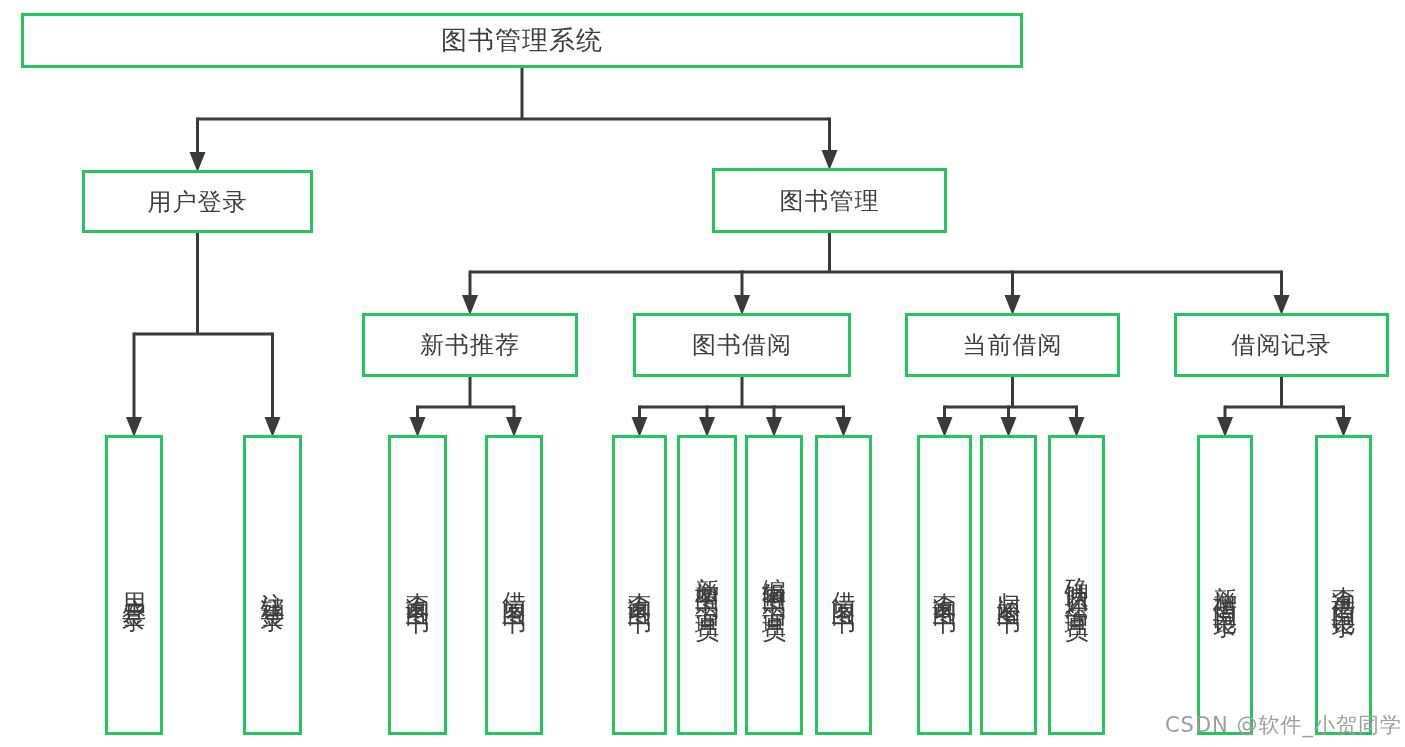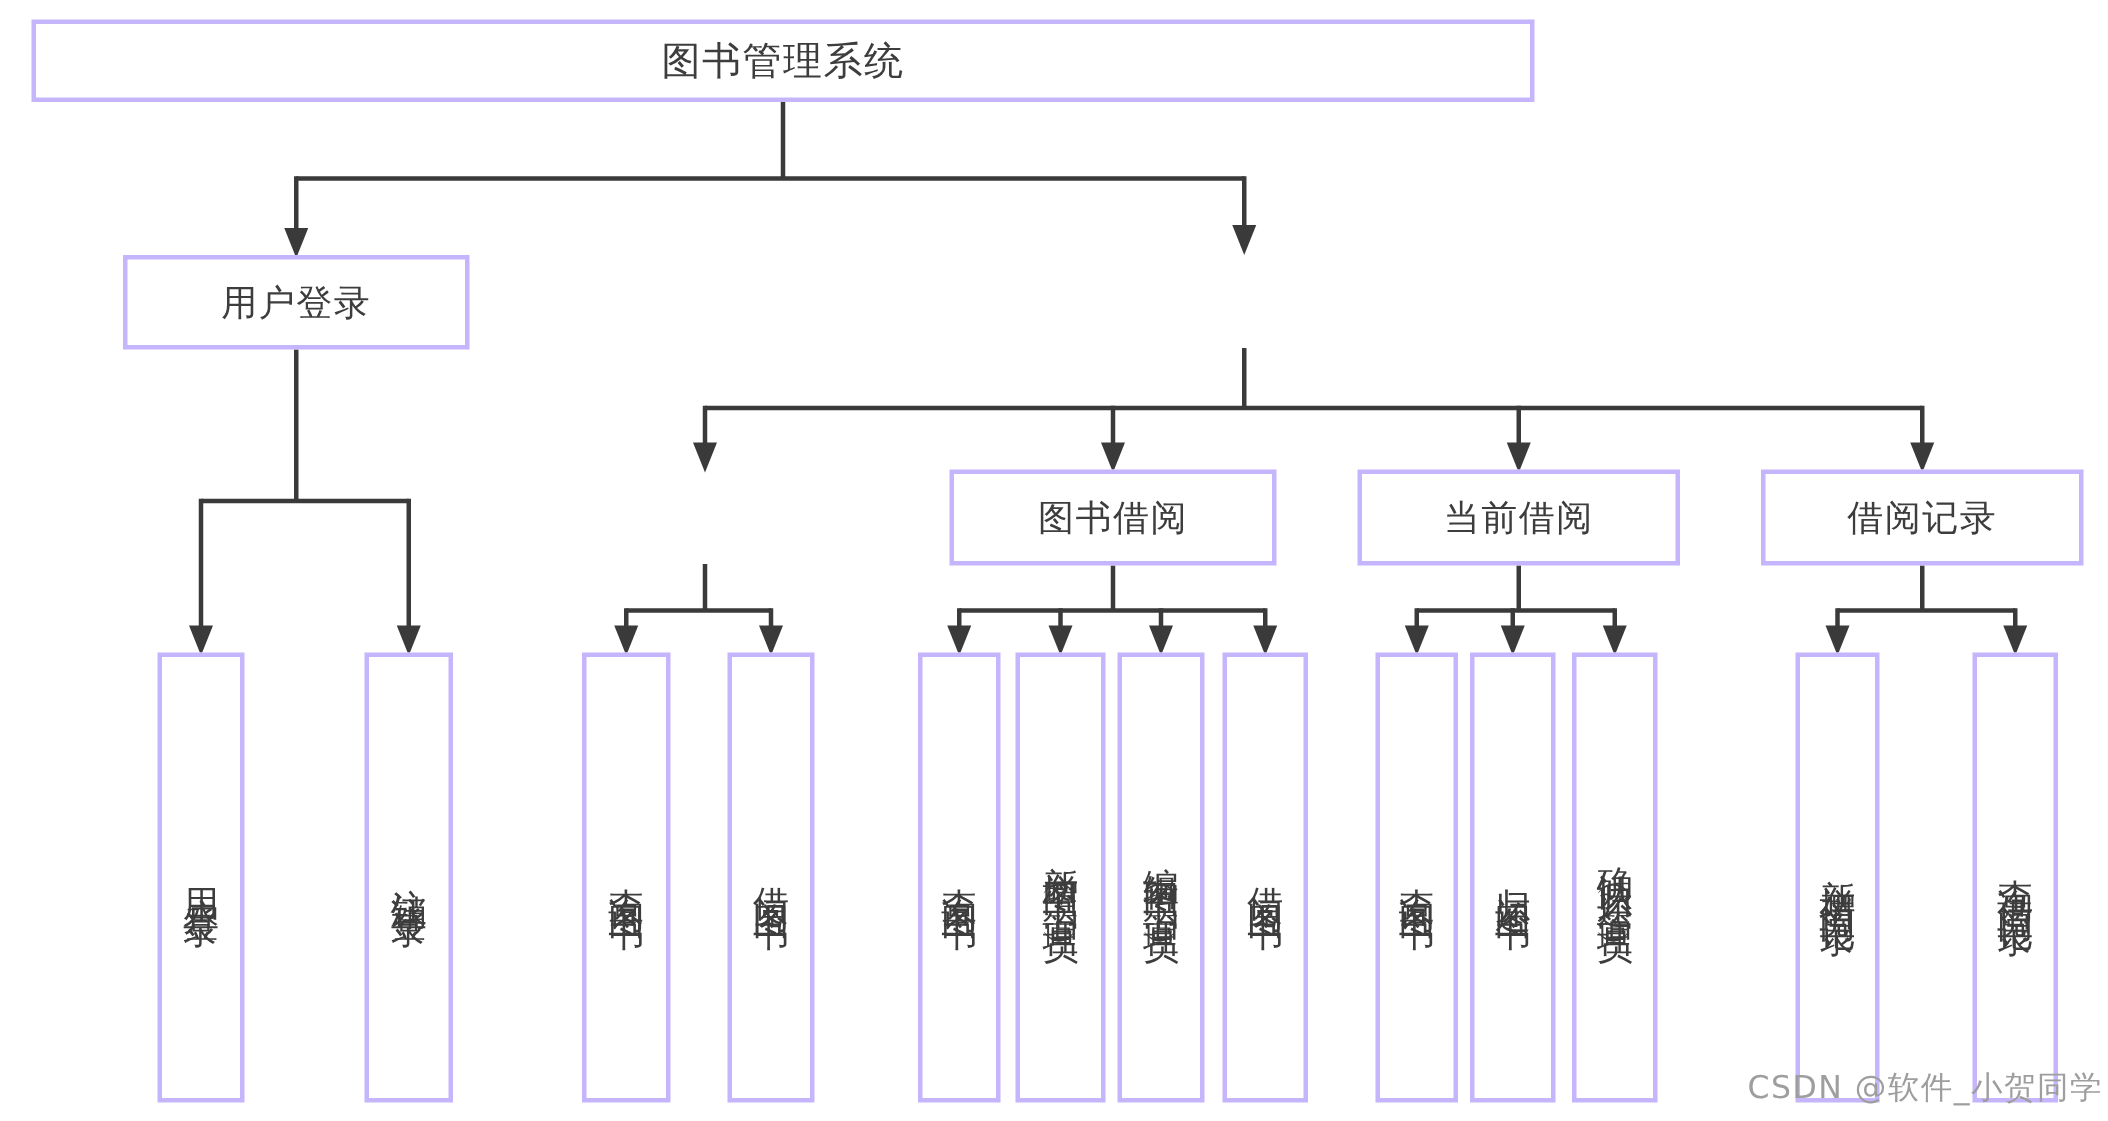--- a/index.html
+++ b/index.html
@@ -26,7 +26,7 @@
   .node {
     position: absolute;
     box-sizing: border-box;
-    border: 3px solid #c4b5fd;
+    border: 3px solid #22c55e;
     background: #ffffff;
     display: flex;
     align-items: center;

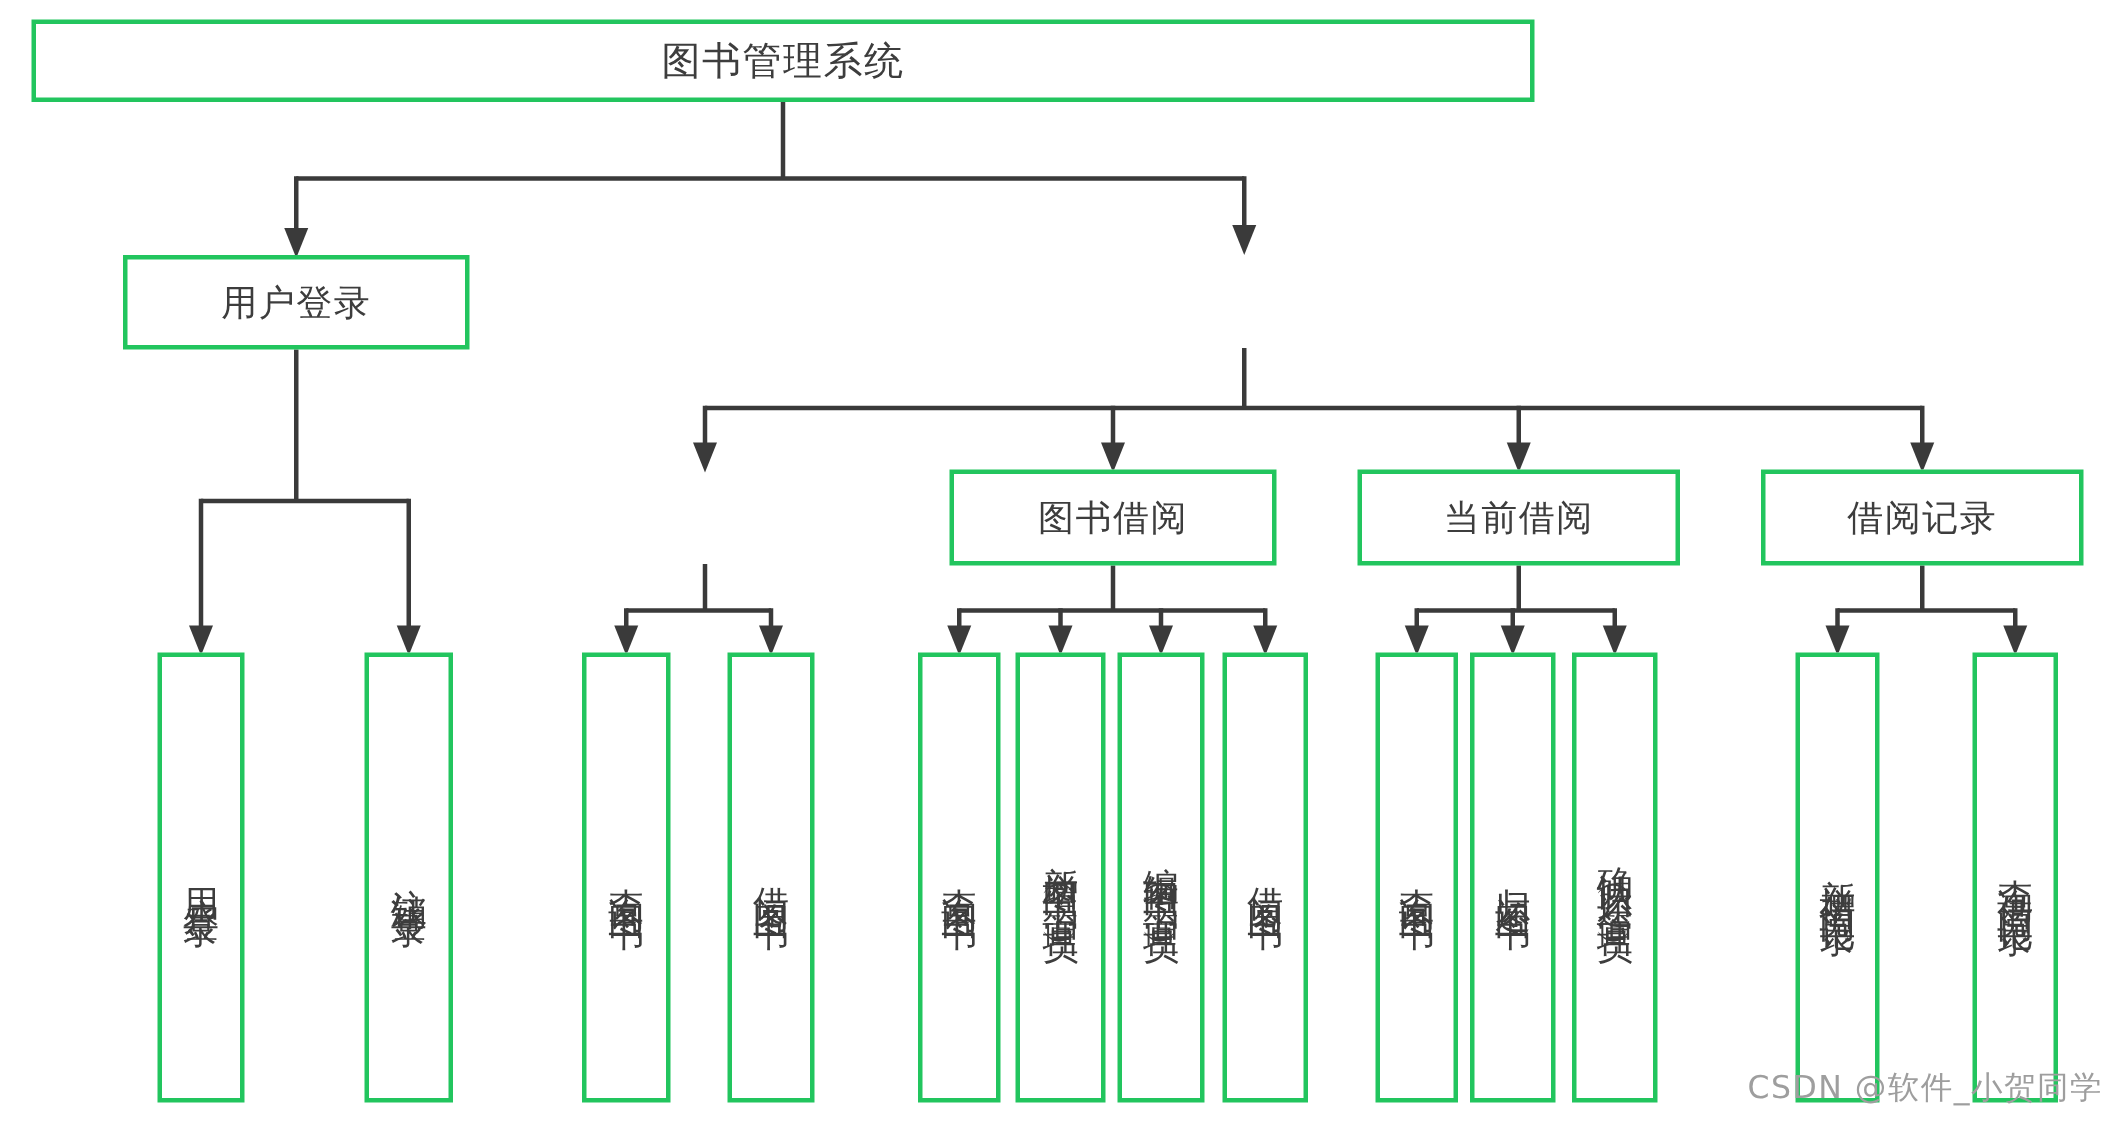--- a/index.html
+++ b/index.html
@@ -128,6 +128,9 @@
     <div class="node h" style="left: 82px; top: 170px; width: 231px; height: 63px;">
       <span class="node-label">用户登录</span>
     </div>
+    <div class="node h" style="left: 712px; top: 168px; width: 235px; height: 65px;">
+      <span class="node-label">图书管理</span>
+    </div>
     <div class="node h" style="left: 905px; top: 313px; width: 215px; height: 64px;">
       <span class="node-label">当前借阅</span>
     </div>

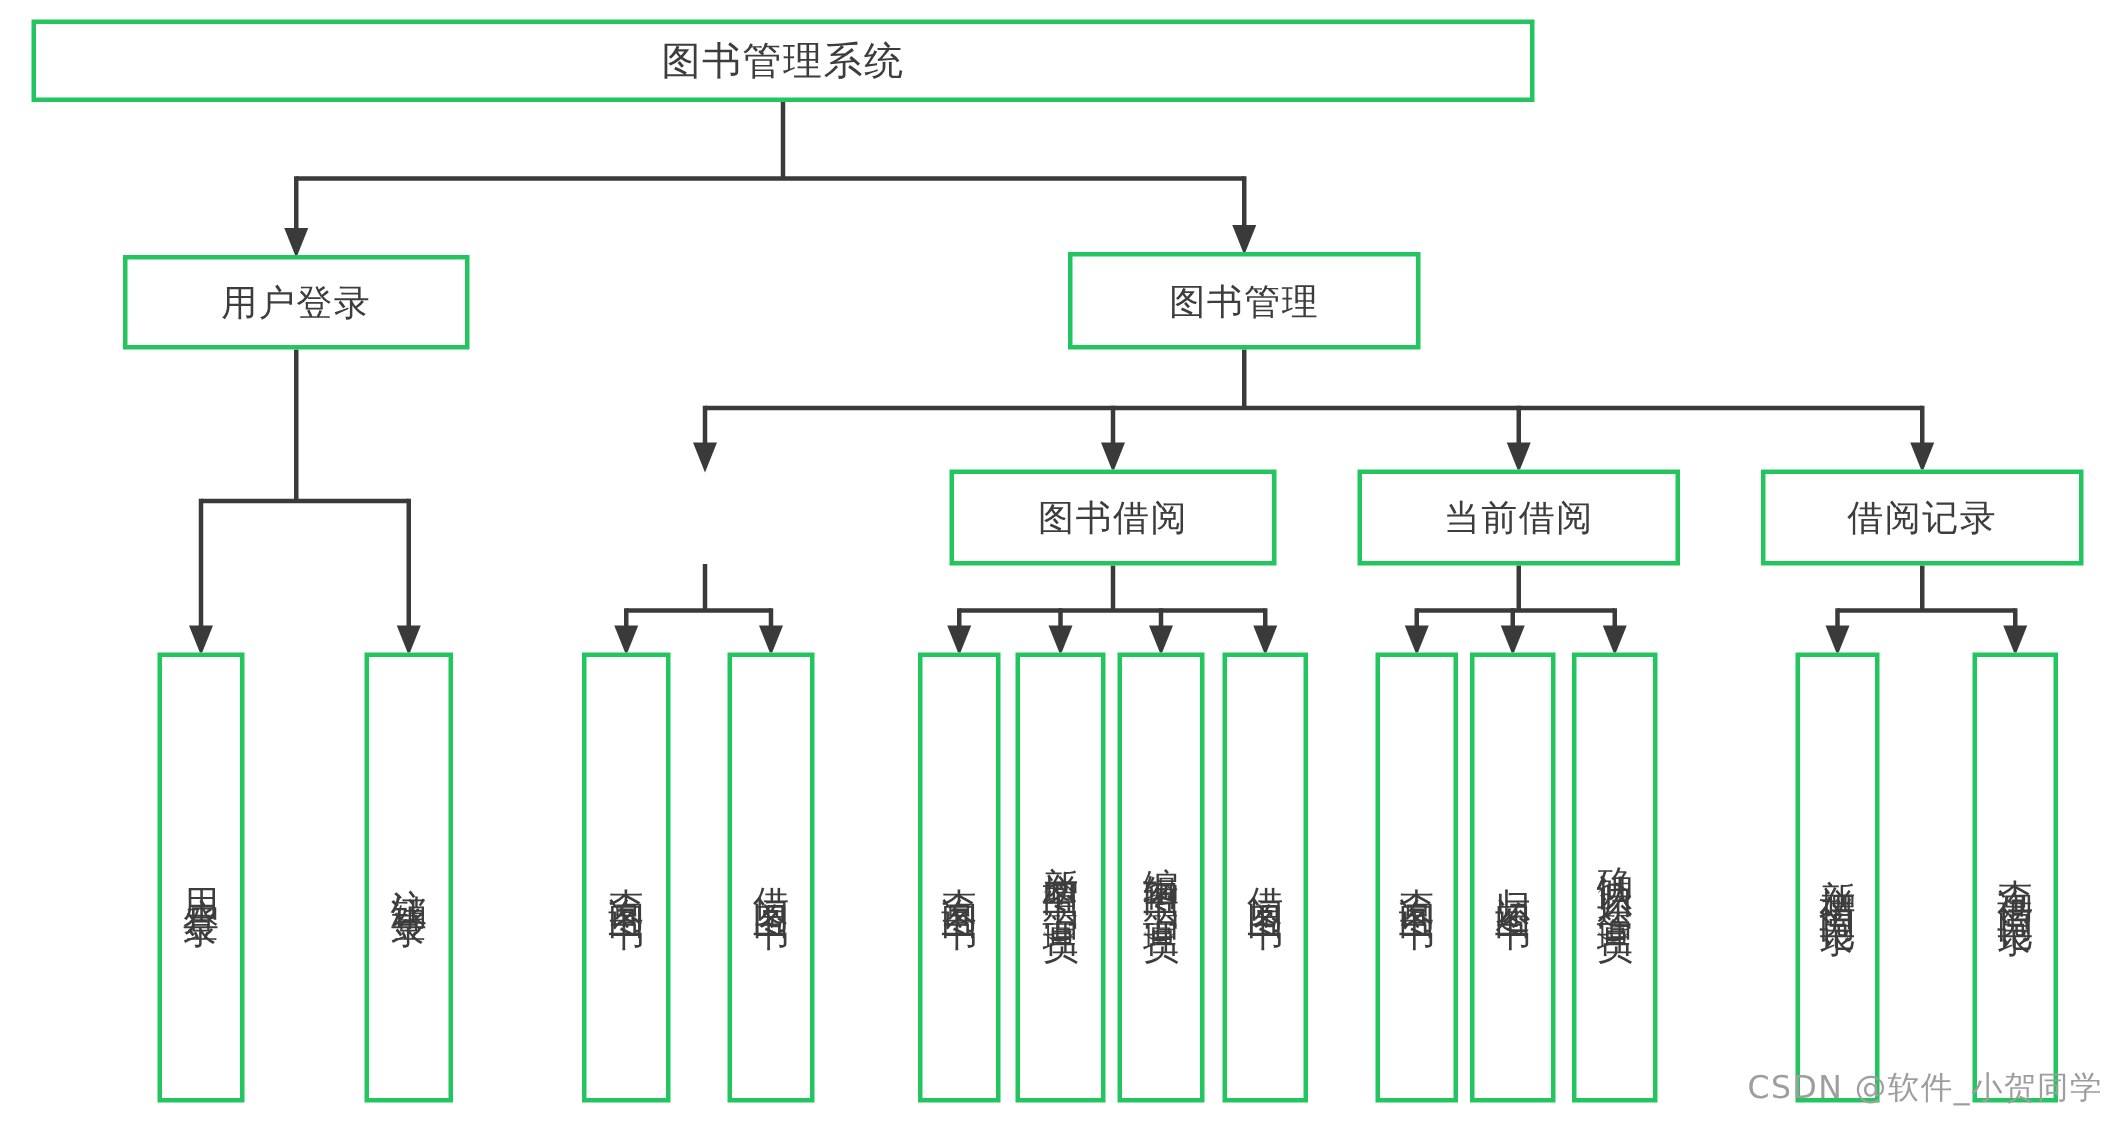--- a/index.html
+++ b/index.html
@@ -131,6 +131,9 @@
     <div class="node h" style="left: 712px; top: 168px; width: 235px; height: 65px;">
       <span class="node-label">图书管理</span>
     </div>
+    <div class="node h" style="left: 362px; top: 313px; width: 216px; height: 64px;">
+      <span class="node-label">新书推荐</span>
+    </div>
     <div class="node h" style="left: 905px; top: 313px; width: 215px; height: 64px;">
       <span class="node-label">当前借阅</span>
     </div>

